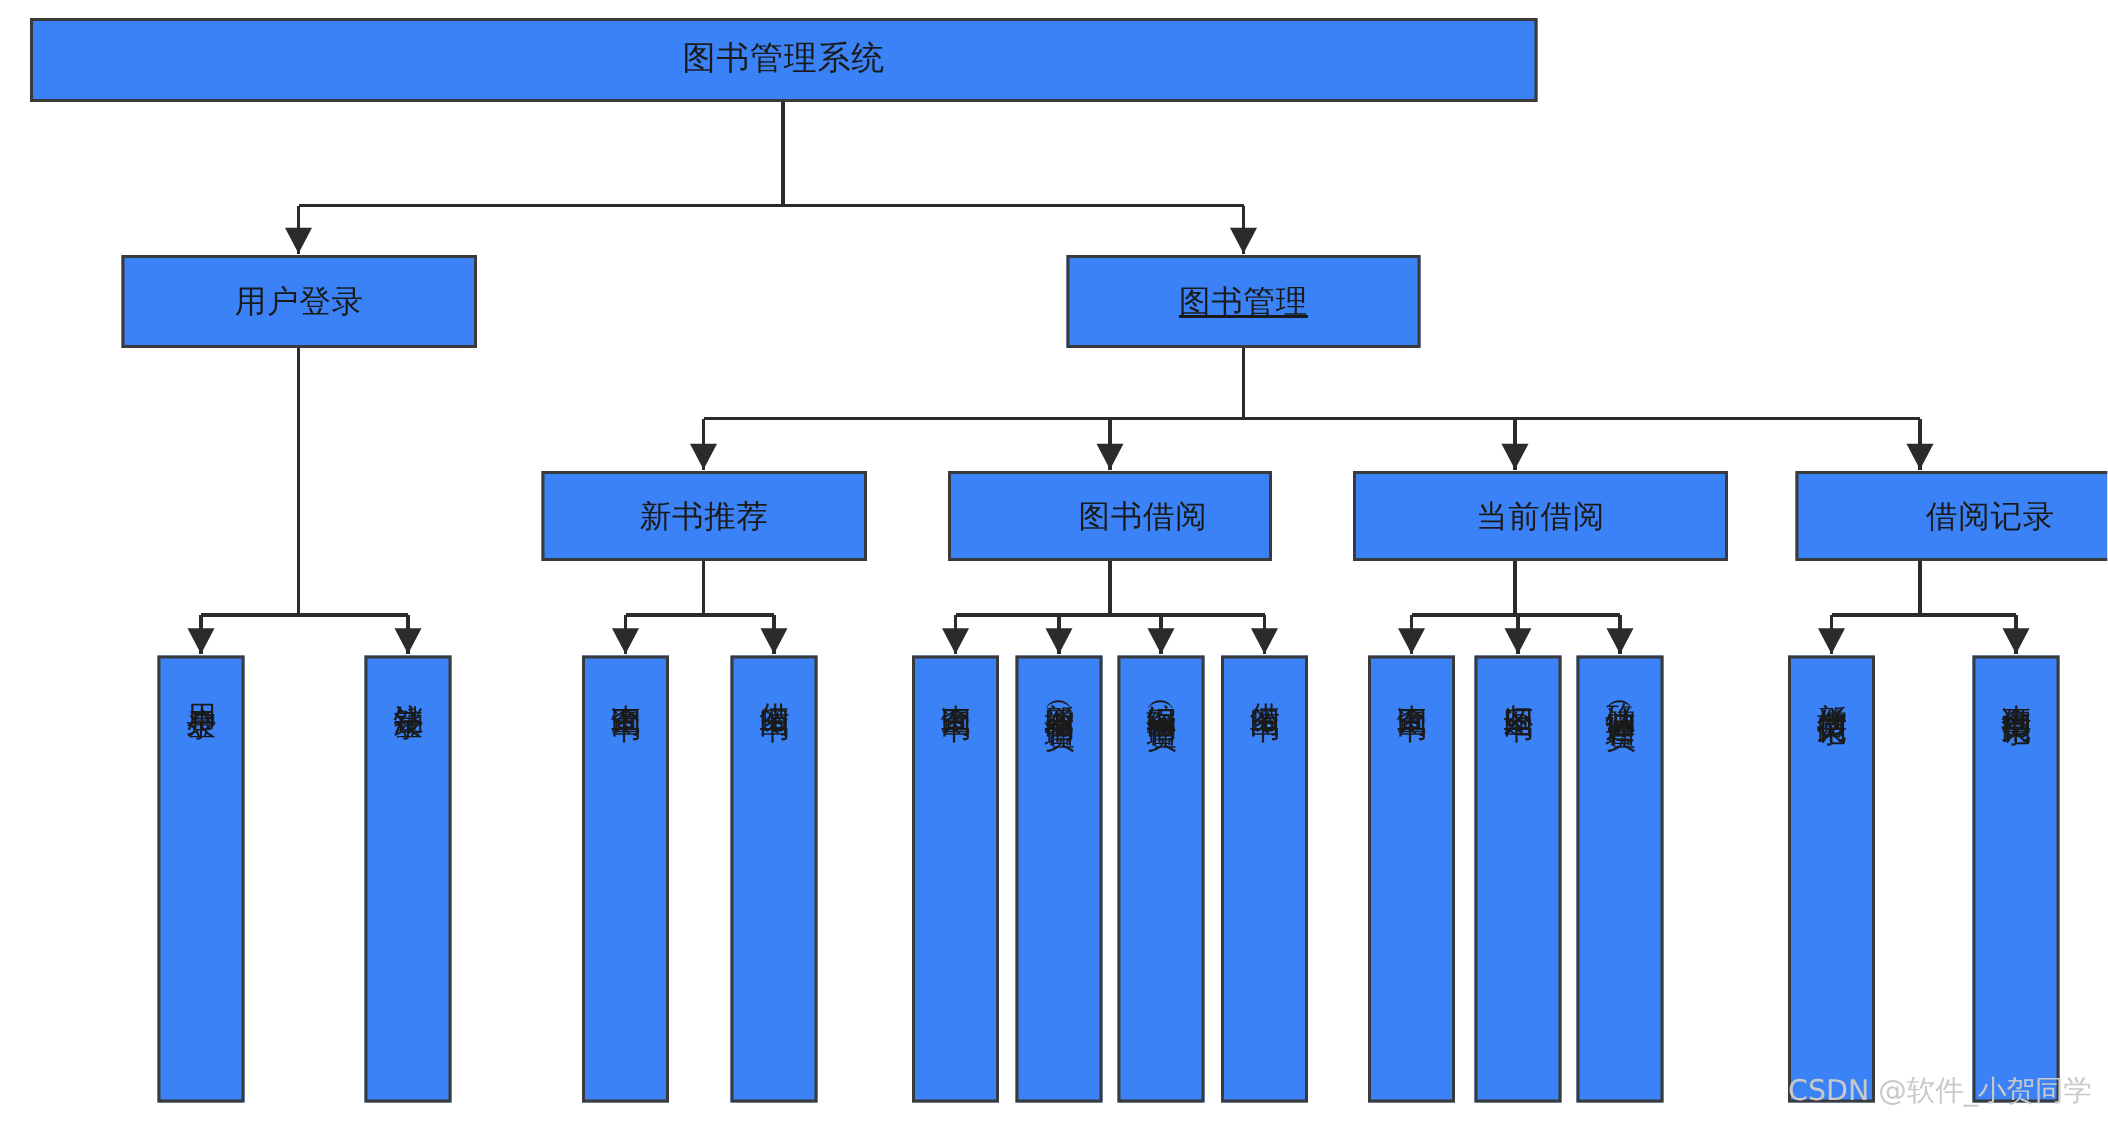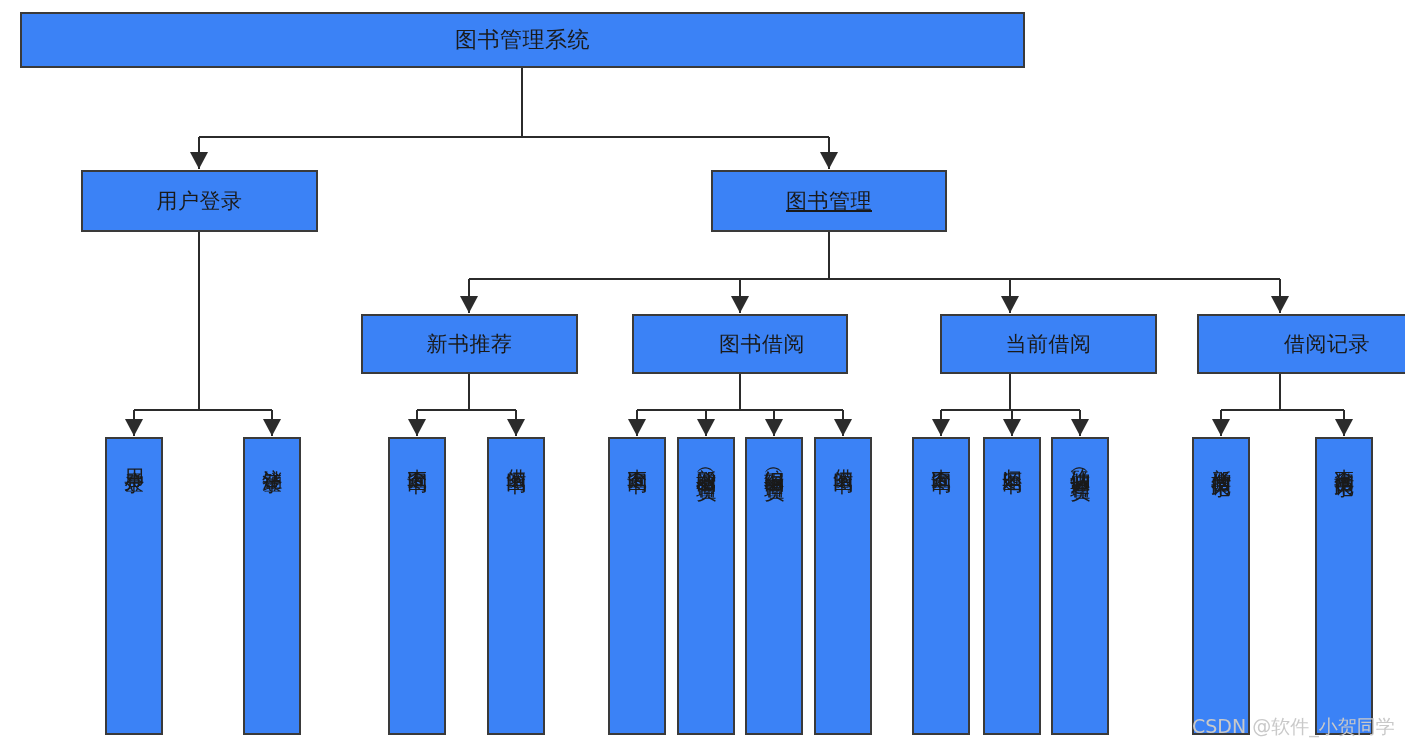--- a/index.html
+++ b/index.html
@@ -147,7 +147,7 @@
       <div class="node horizontal" style="left: 632px; top: 314px; width: 216px; height: 60px; padding-left: 44px;">
         <span class="node-label">图书借阅</span>
       </div>
-      <div class="node horizontal" style="left: 902px; top: 314px; width: 217px; height: 60px; margin-left: 38px;">
+      <div class="node horizontal" style="left: 902px; top: 314px; width: 250px; height: 60px;">
         <span class="node-label">当前借阅</span>
       </div>
       <div class="node horizontal" style="left: 1197px; top: 314px; width: 260px; height: 60px;">

